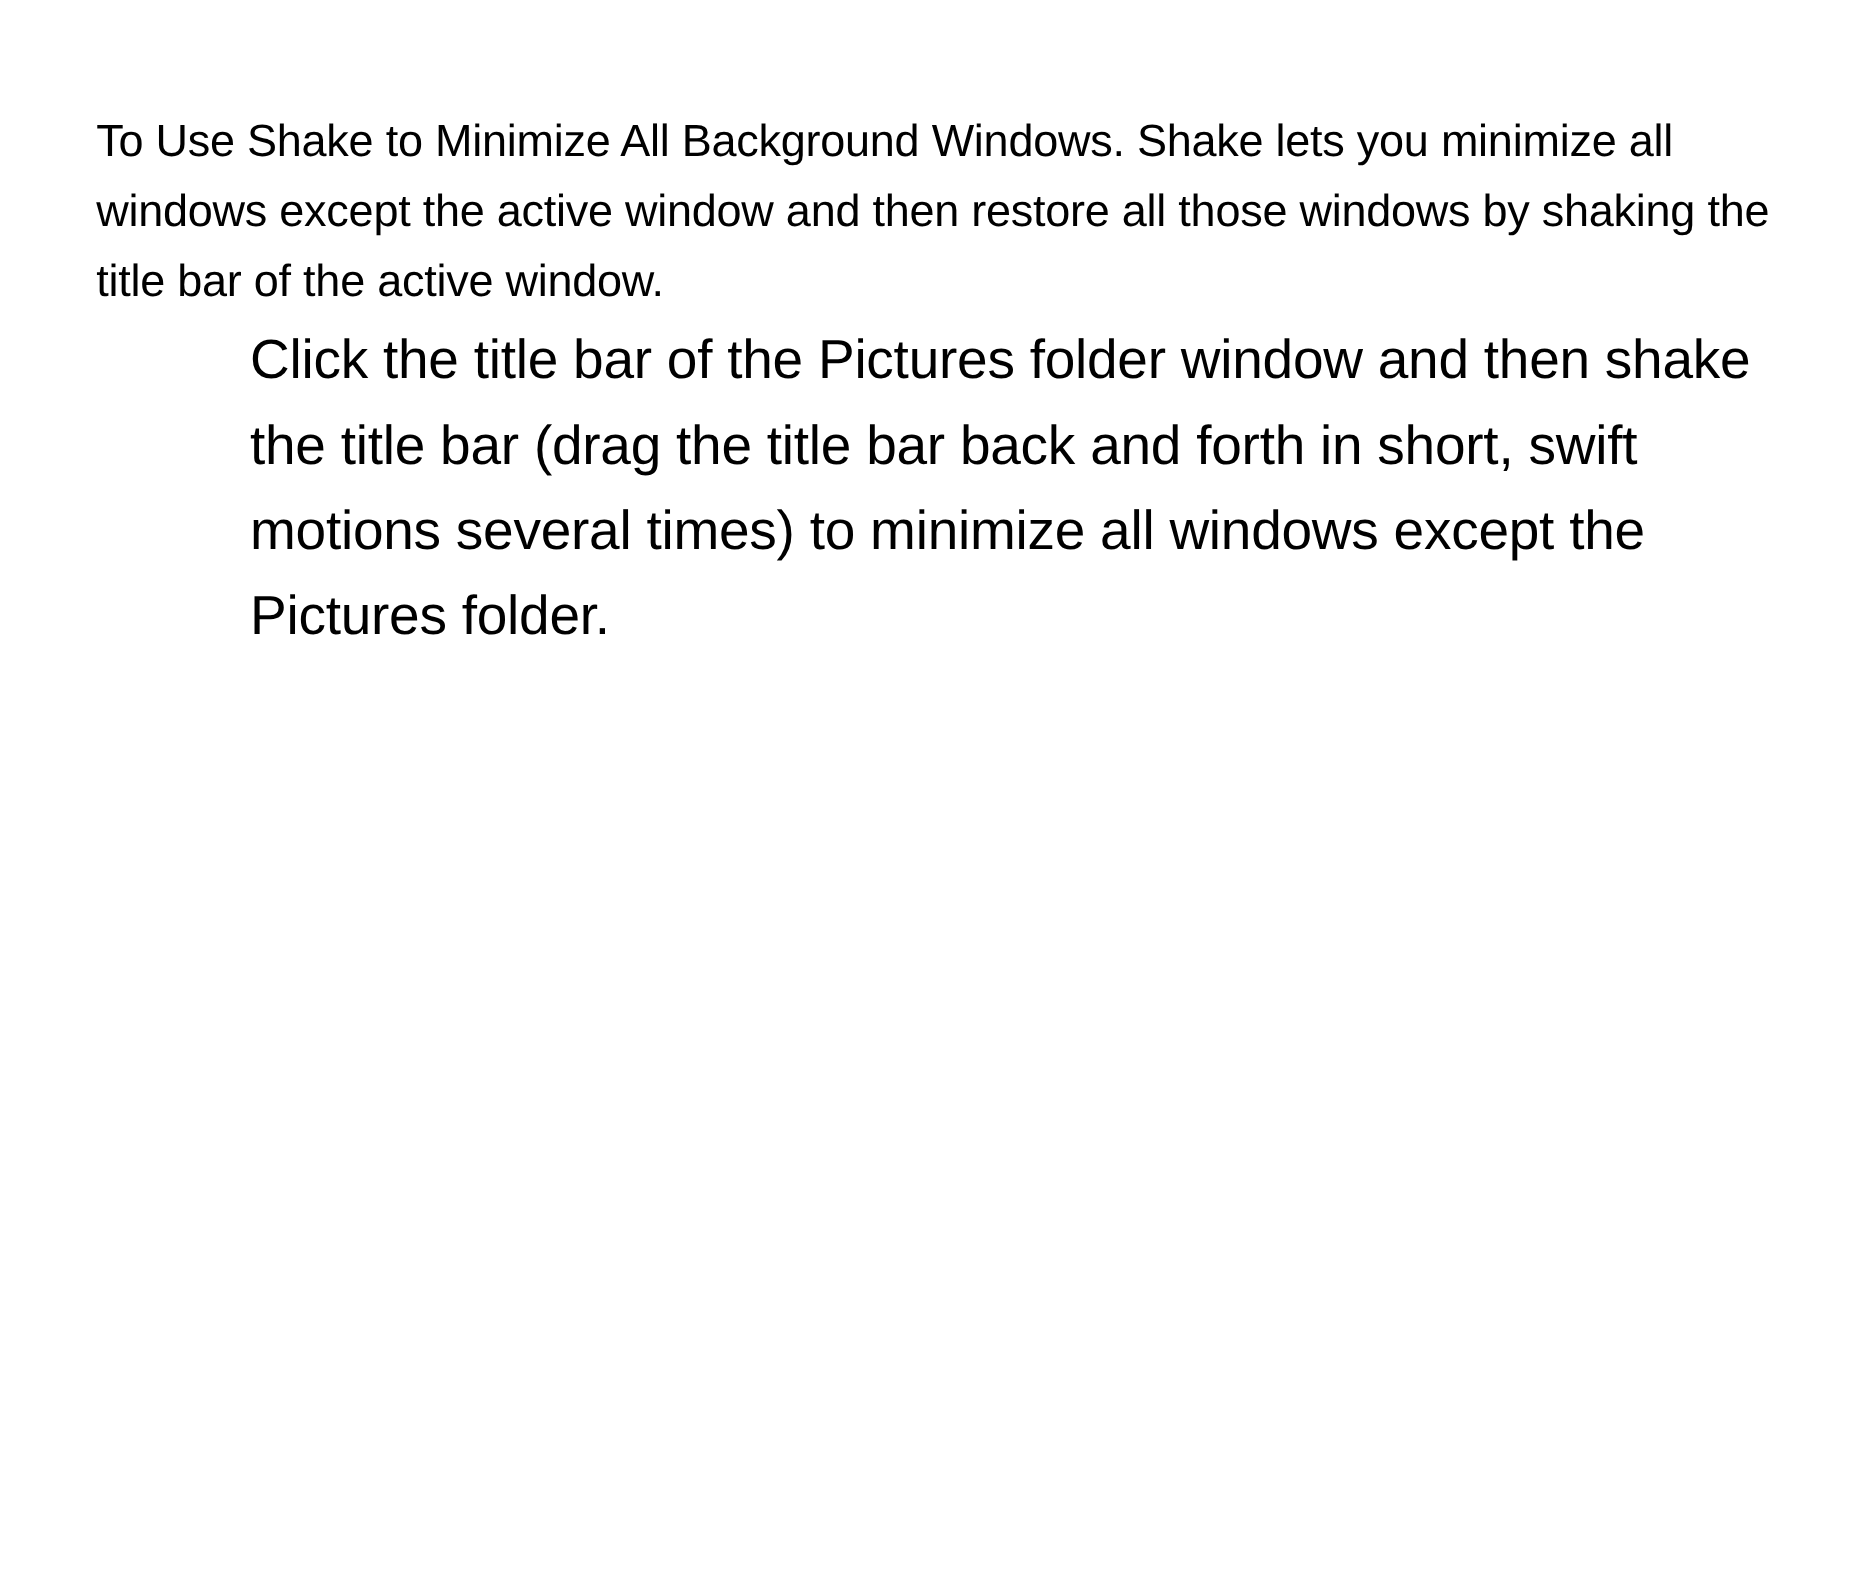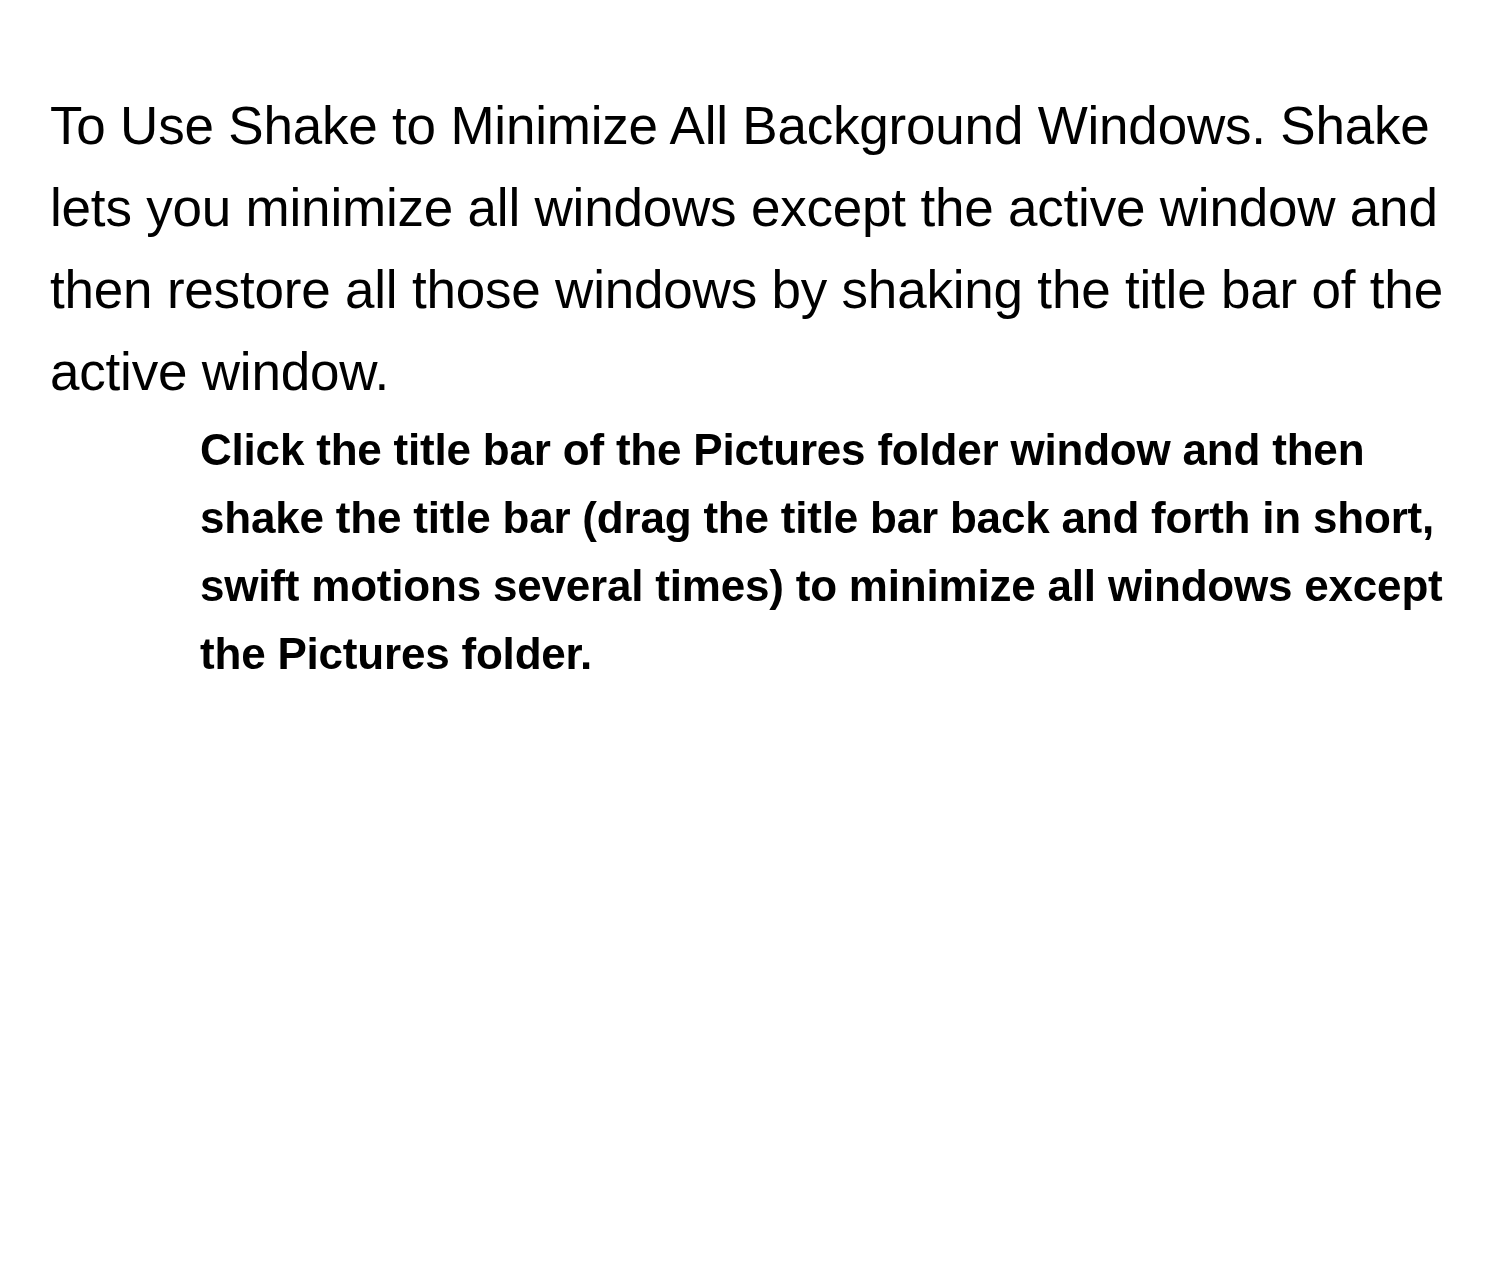--- a/index.html
+++ b/index.html
@@ -16,10 +16,11 @@
       color: #000000;
     }
     .intro {
-      font-size: 53px;
+      font-size: 36px;
       line-height: 1.55;
       letter-spacing: -0.2px;
       margin-bottom: 2px;
+      margin-left: 27px;
     }
     .list {
       padding-left: 150px;

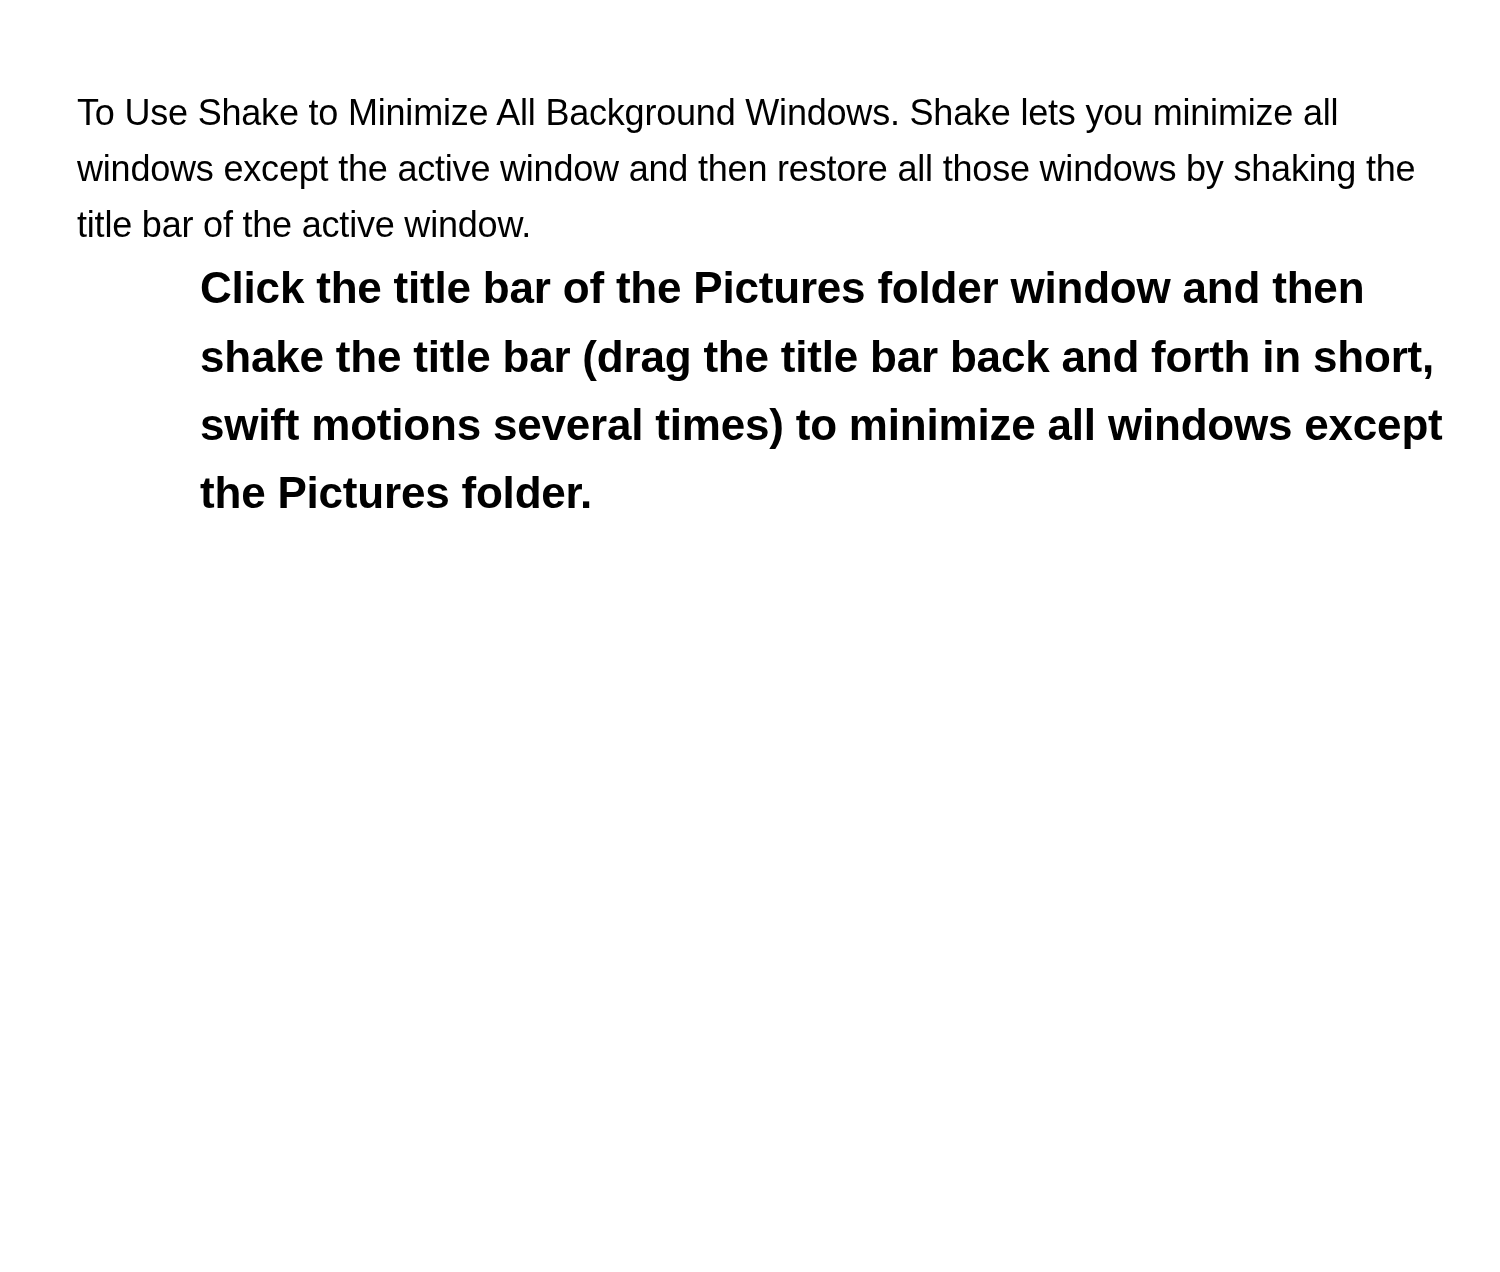--- a/index.html
+++ b/index.html
@@ -31,7 +31,6 @@
       line-height: 1.55;
       letter-spacing: -0.2px;
       margin-bottom: 2px;
-      font-weight: bold;
     }
   </style>
 </head>

